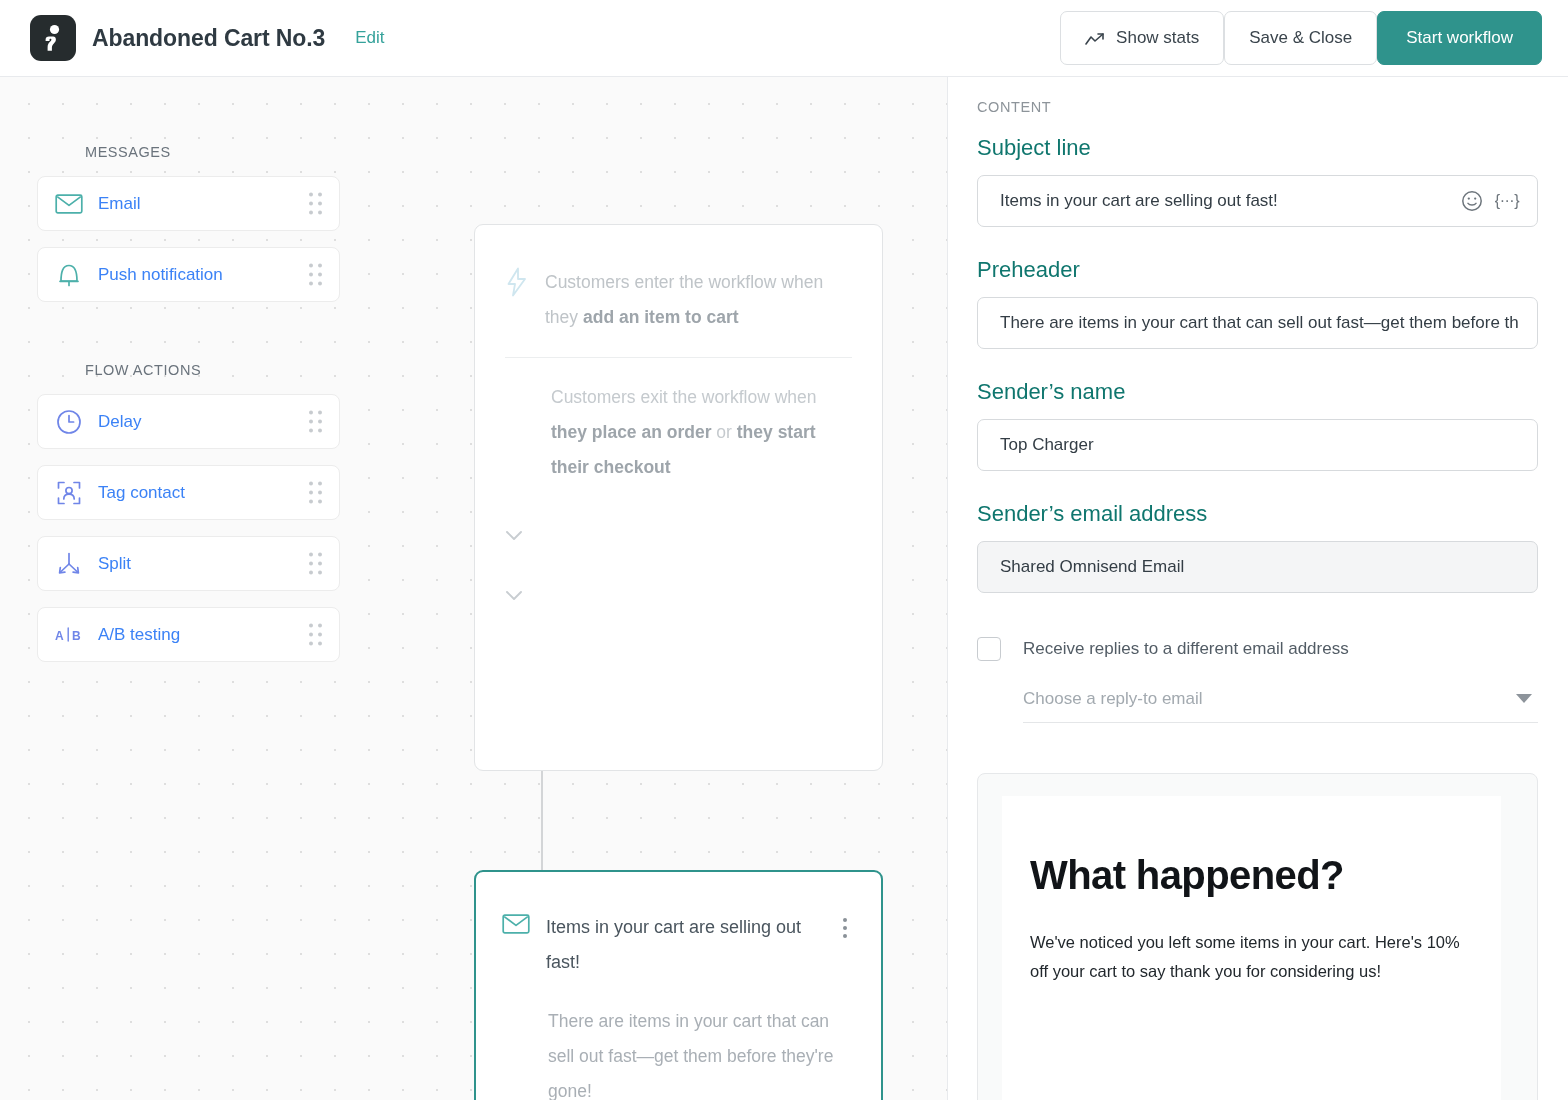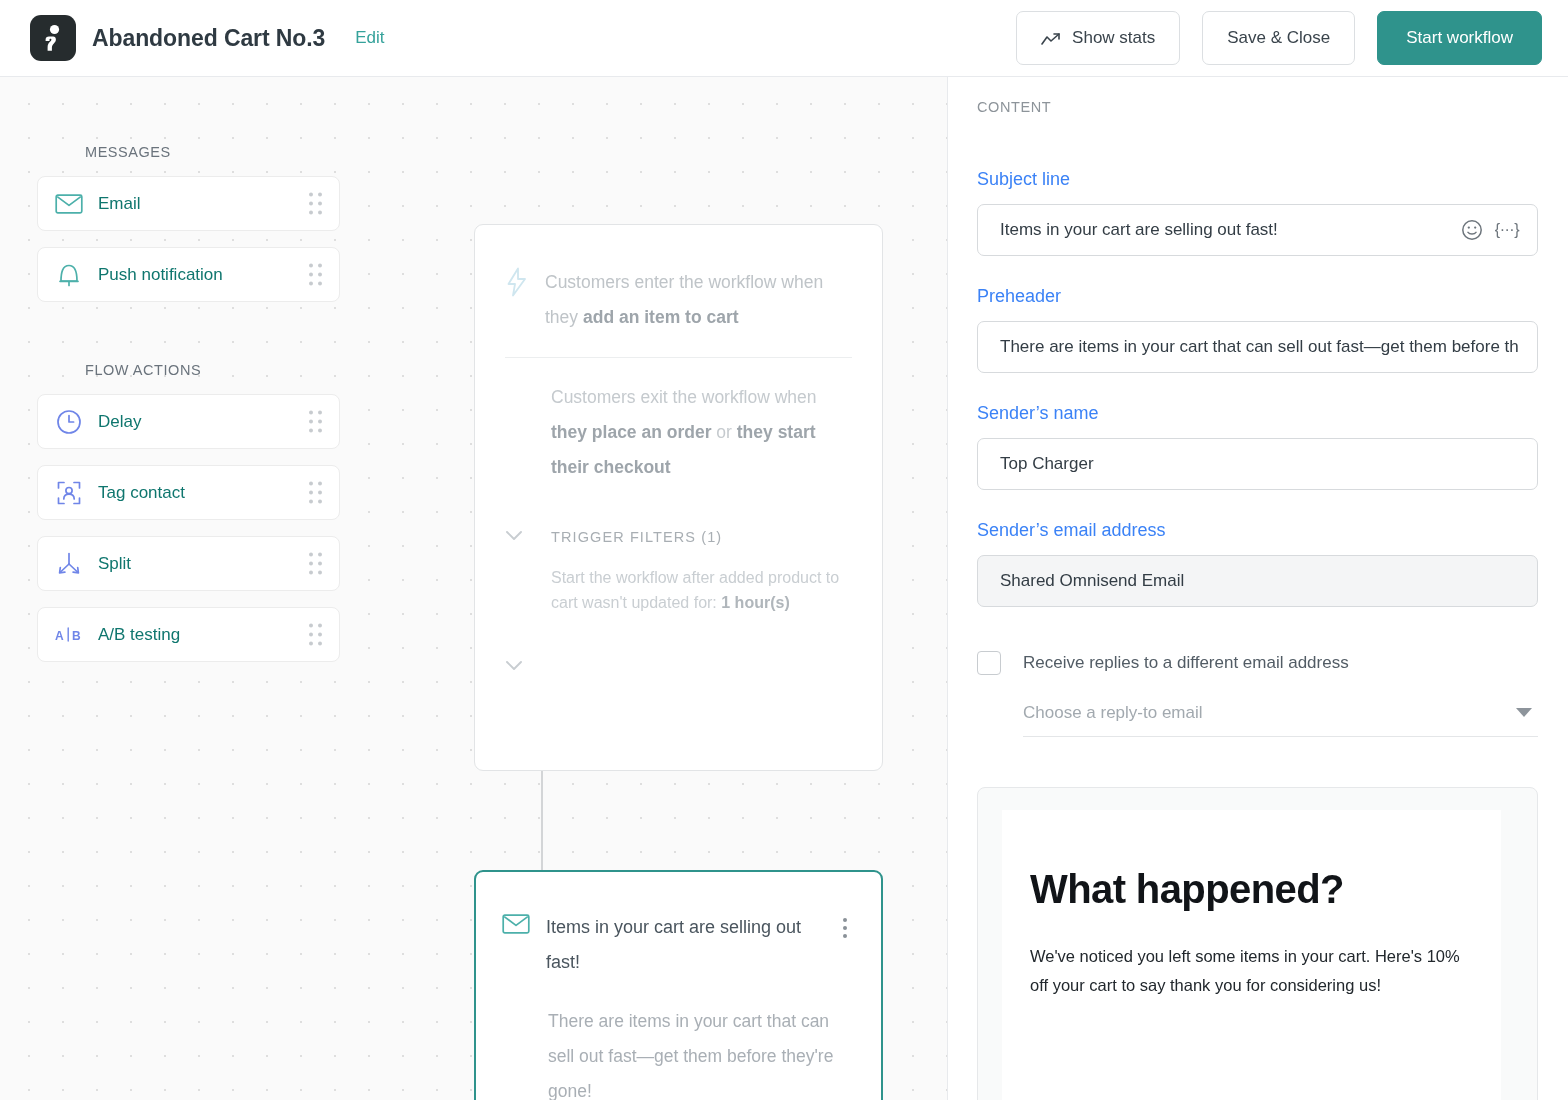--- a/index.html
+++ b/index.html
@@ -68,7 +68,6 @@
   .header-right {
     display: flex;
     align-items: center;
-    gap: 22px;
     padding-right: 26px;
   }
   .btn {

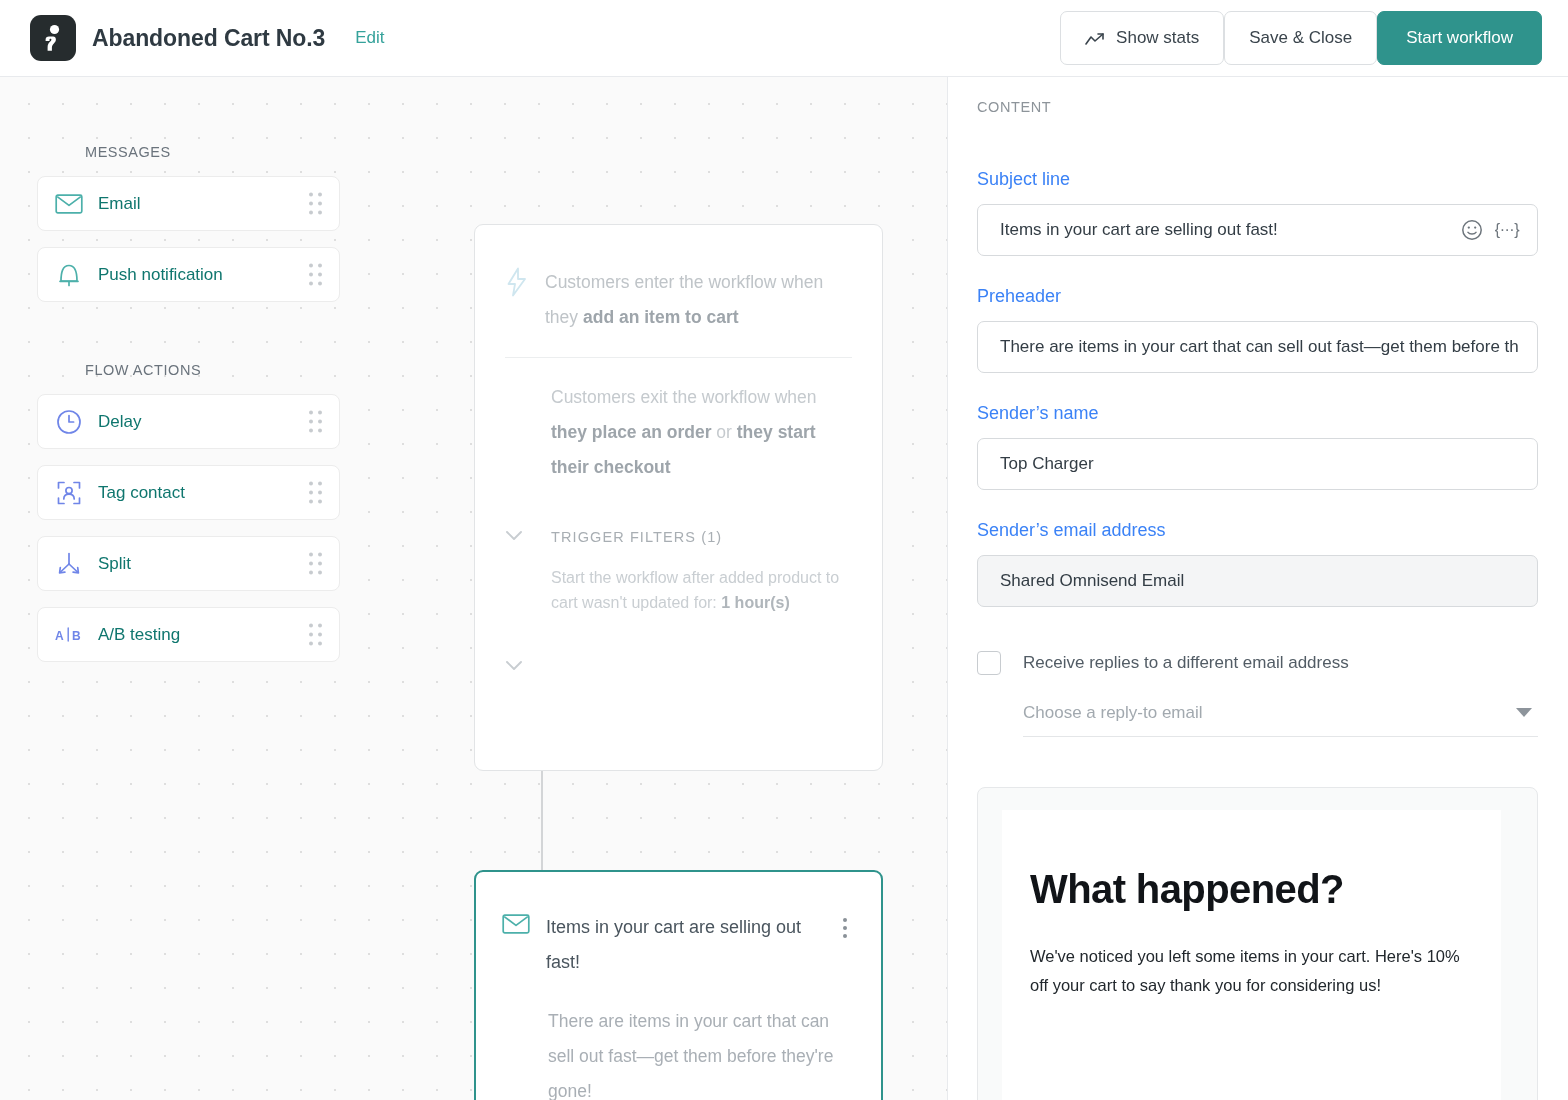--- a/index.html
+++ b/index.html
@@ -297,7 +297,7 @@
     font-size: 14.5px;
     letter-spacing: 0.6px;
     color: #8d949a;
-    margin-bottom: 54px;
+    margin-bottom: 20px;
   }
   .field { margin-bottom: 30px; }
   .field-label {

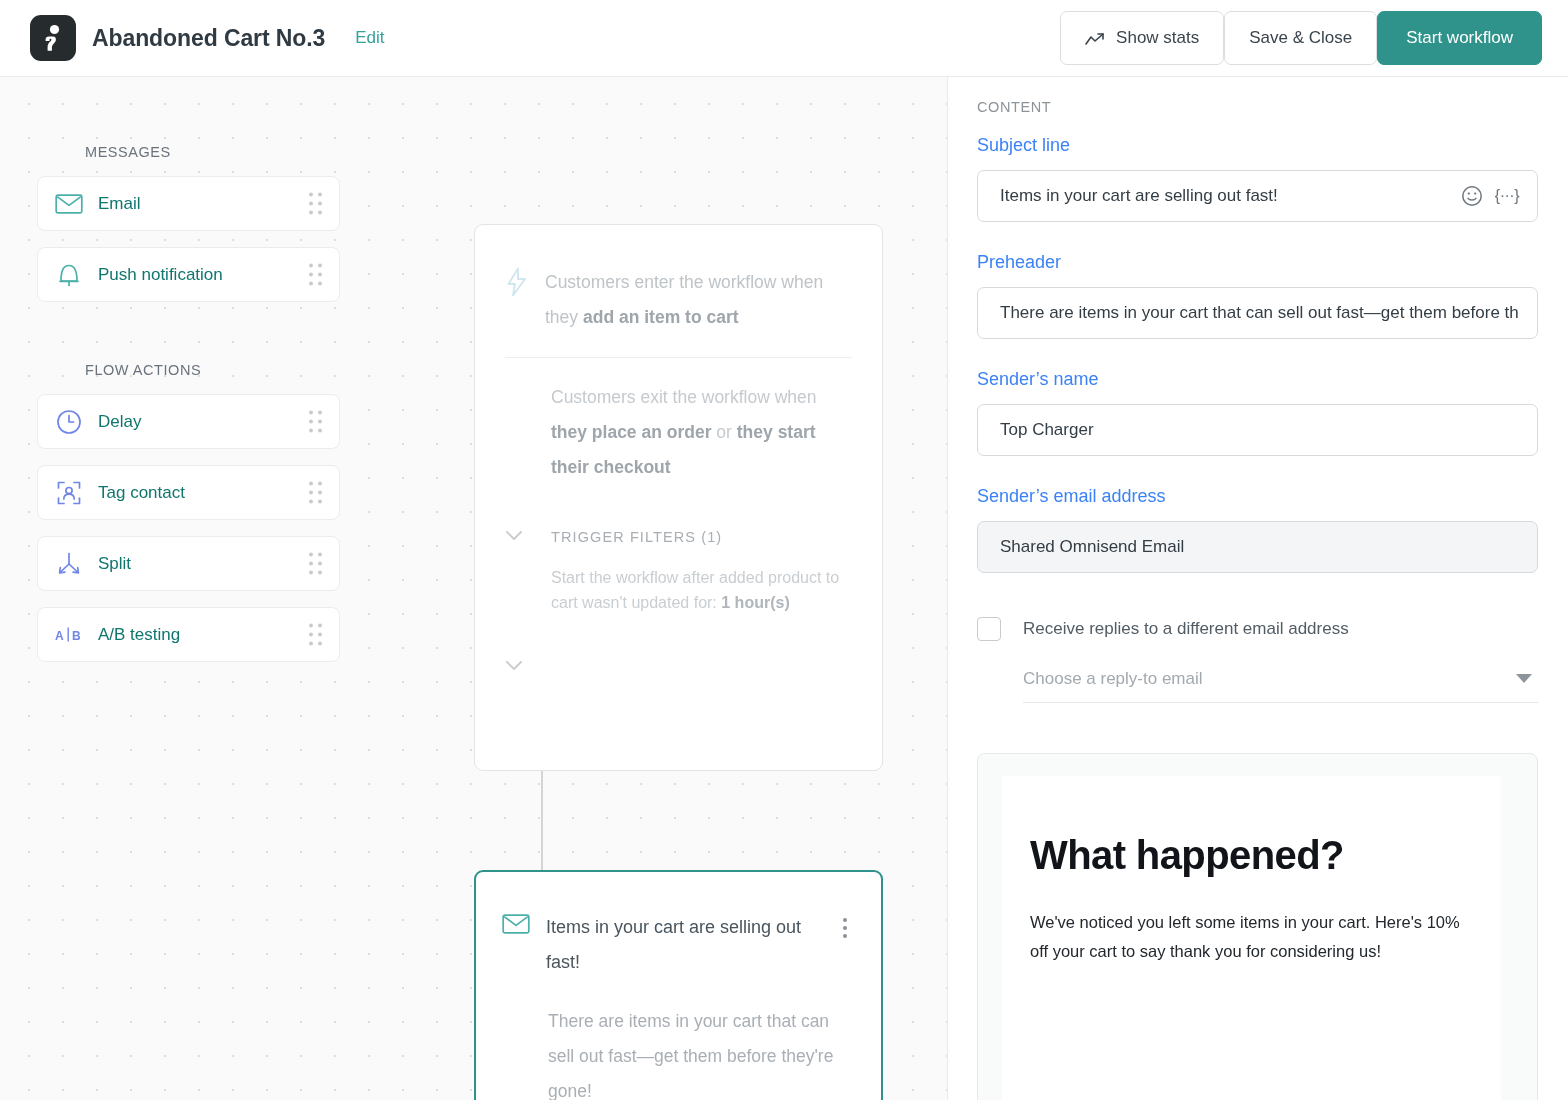--- a/index.html
+++ b/index.html
@@ -301,8 +301,8 @@
   }
   .field { margin-bottom: 30px; }
   .field-label {
-    font-size: 18px;
-    color: #3b82f6;
+    font-size: 22px;
+    color: #0f766e;
     margin-bottom: 14px;
   }
   .input-wrap {

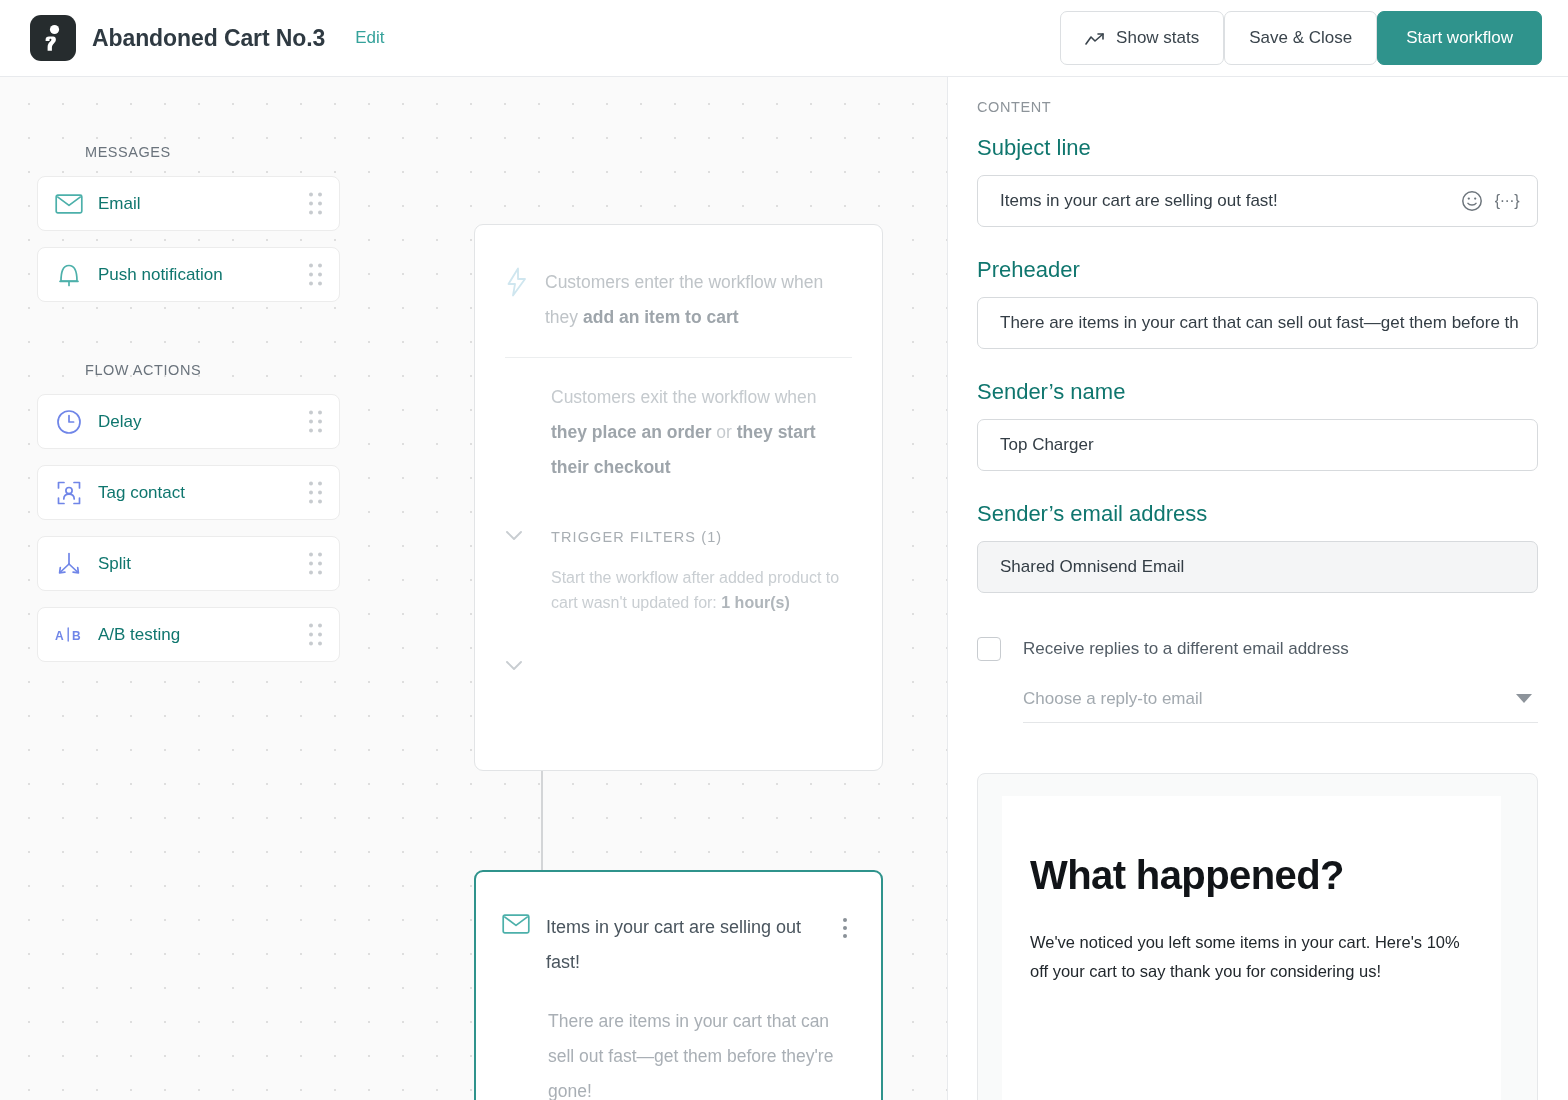--- a/index.html
+++ b/index.html
@@ -144,7 +144,7 @@
   .pi-label {
     margin-left: 14px;
     font-size: 17px;
-    color: #0f766e;
+    color: #3b82f6;
     white-space: nowrap;
   }
   .drag-handle {

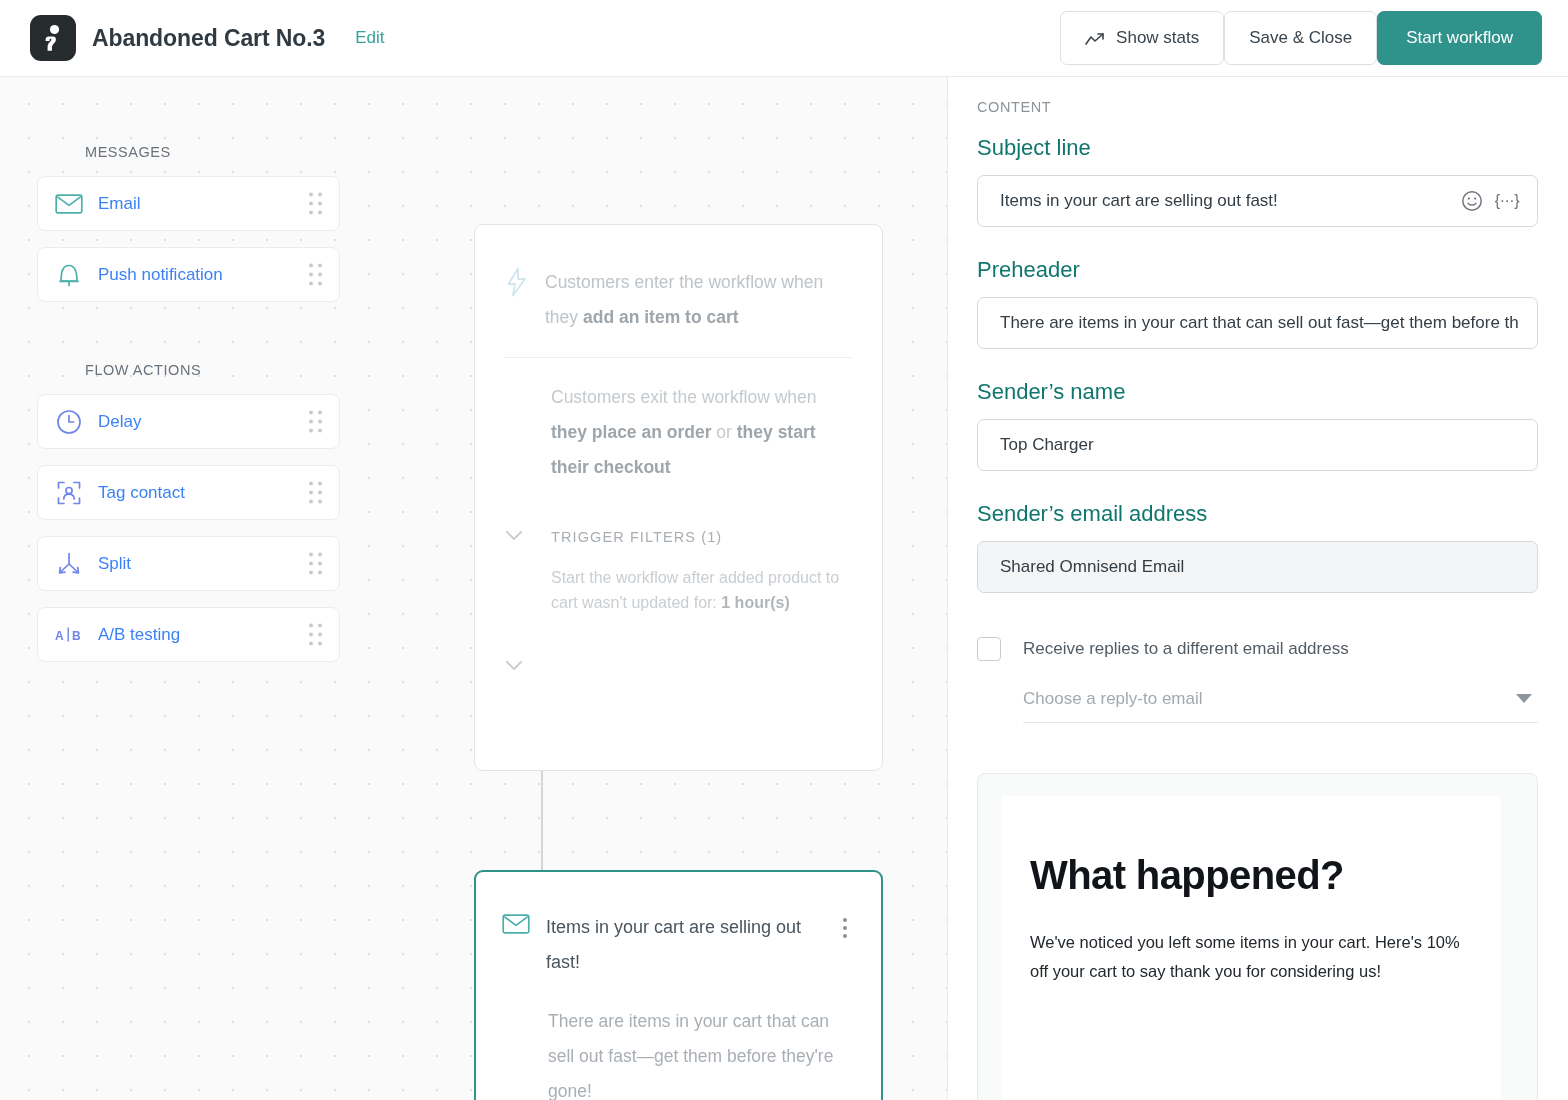--- a/index.html
+++ b/index.html
@@ -593,10 +593,6 @@
             <polyline points="2,2 9,9 16,2" fill="none" stroke="#c8cdd1" stroke-width="1.9" stroke-linecap="round" stroke-linejoin="round"></polyline>
           </svg>
         </span>
-        <div class="sect-body">
-          <div class="sect-head">TRIGGER FILTERS (1)</div>
-          <div class="sect-desc"><span>Start the workflow after added product to cart wasn't updated for: </span><b>1 hour(s)</b></div>
-        </div>
       </div>
 
       <div class="sect">

